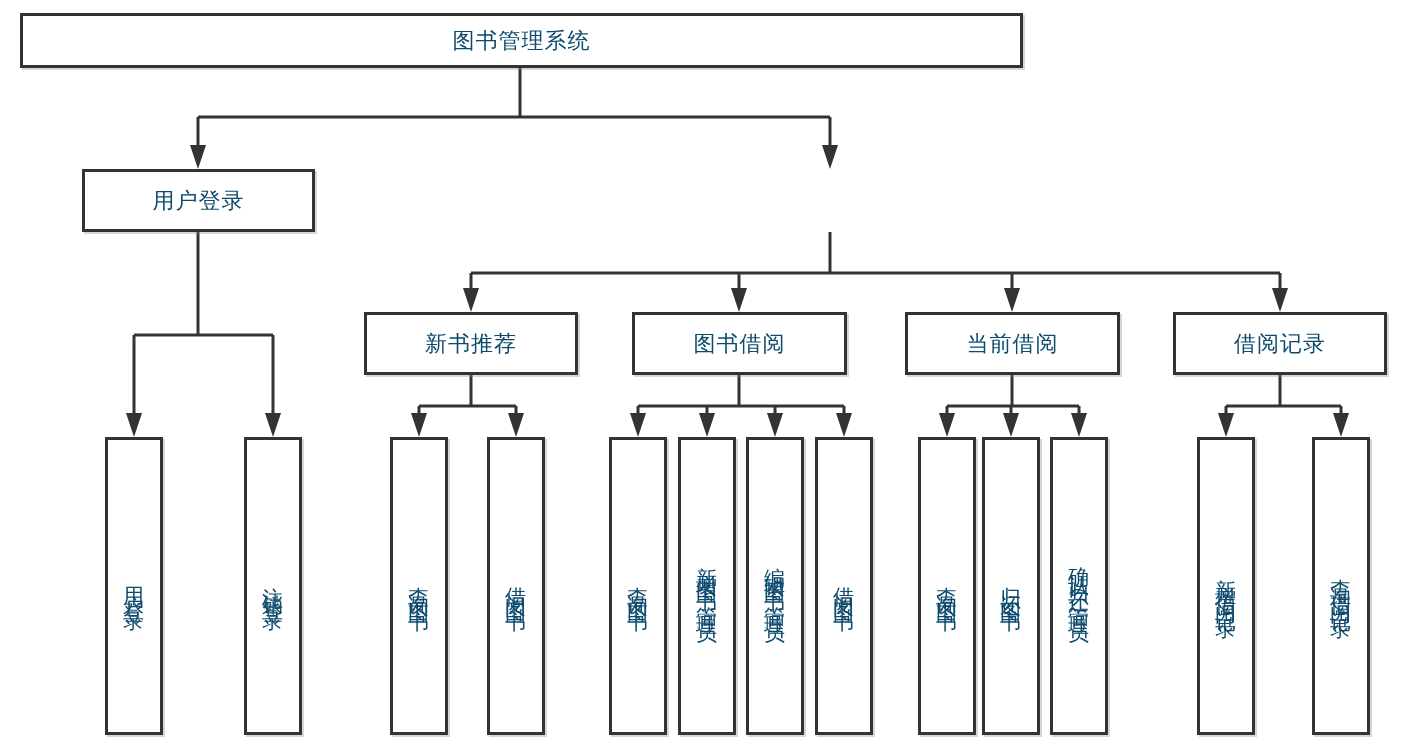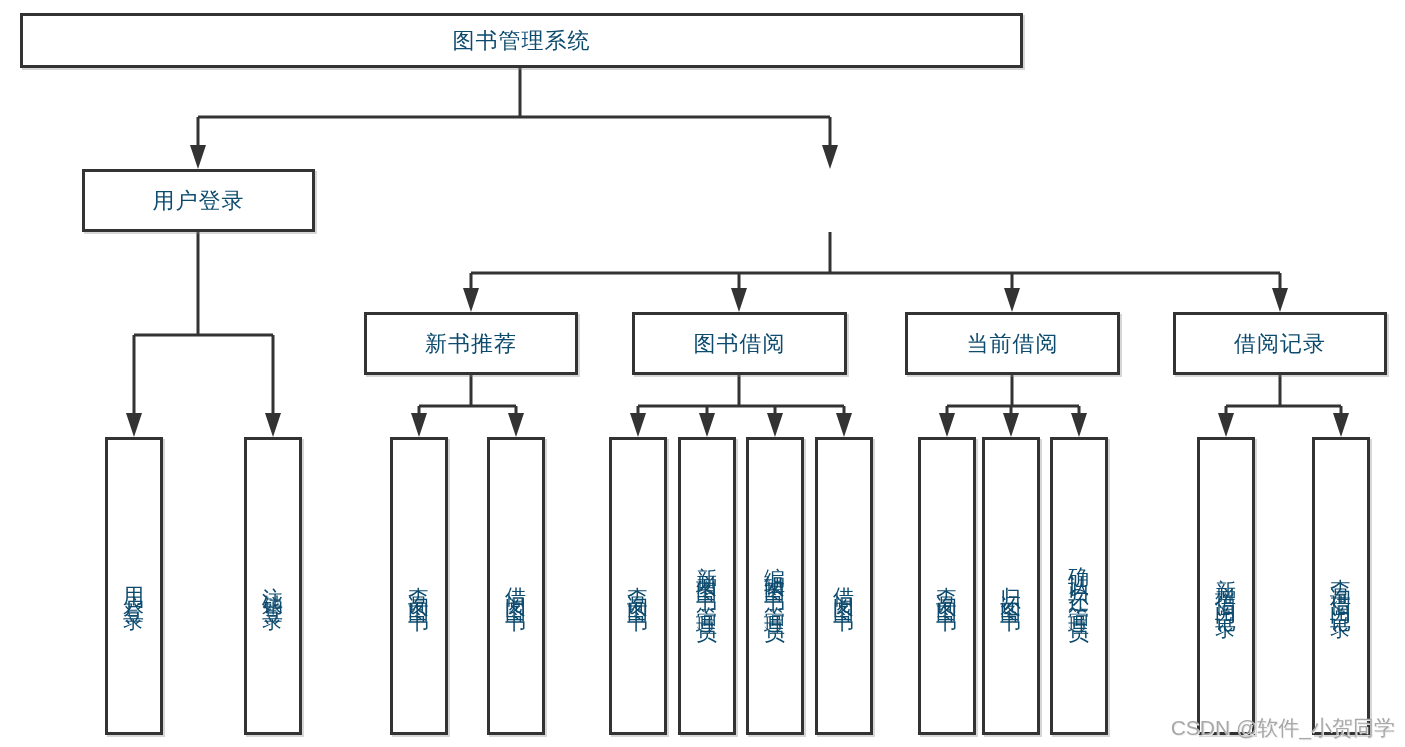--- a/index.html
+++ b/index.html
@@ -143,7 +143,6 @@
   <div class="box vbox" style="left:1197px; top:437px; width:58px; height:298px">新增借阅记录</div>
   <div class="box vbox" style="left:1312px; top:437px; width:58px; height:298px">查询借阅记录</div>
 
-  <div class="watermark">CSDN @软件_小贺同学</div>
 </div>
 
 </body></html>

